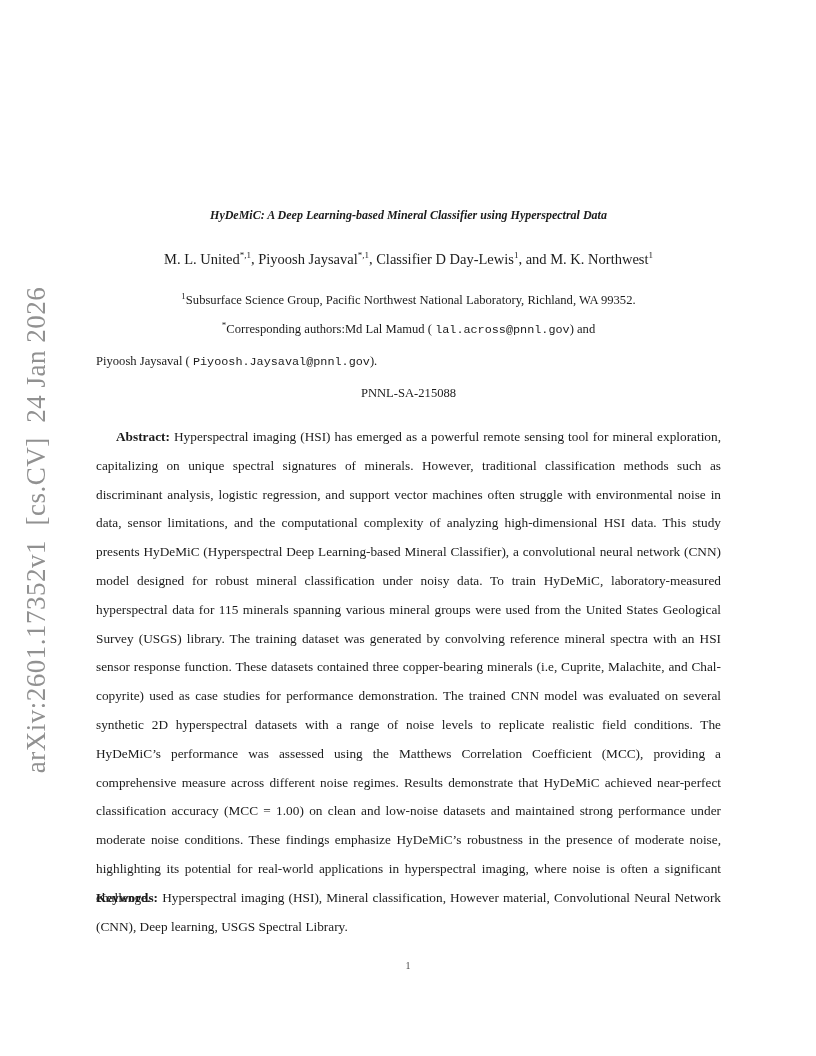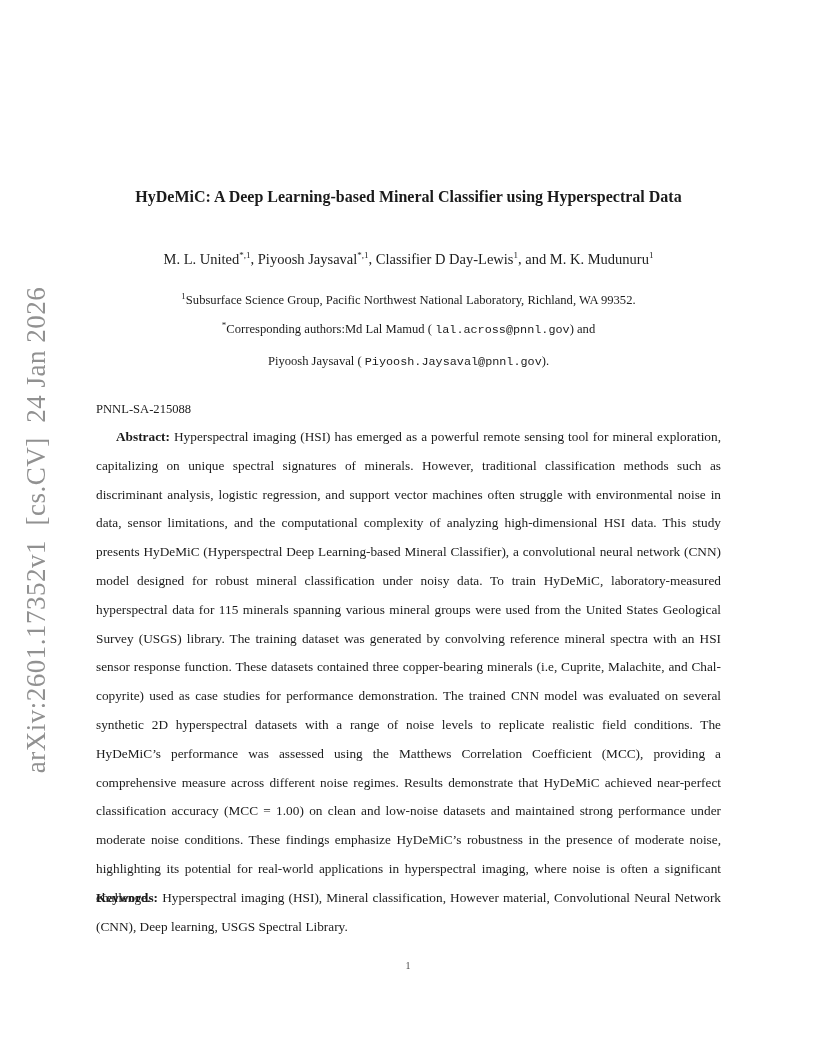--- a/index.html
+++ b/index.html
@@ -30,11 +30,12 @@
   }
   .title {
     position: absolute;
-    top: 188px;
+    top: 208px;
     width: 625px;
     text-align: center;
     font-weight: bold;
-    font-size: 16px;
+    font-size: 12px;
+    font-style: italic;
   }
   .authors {
     position: absolute;

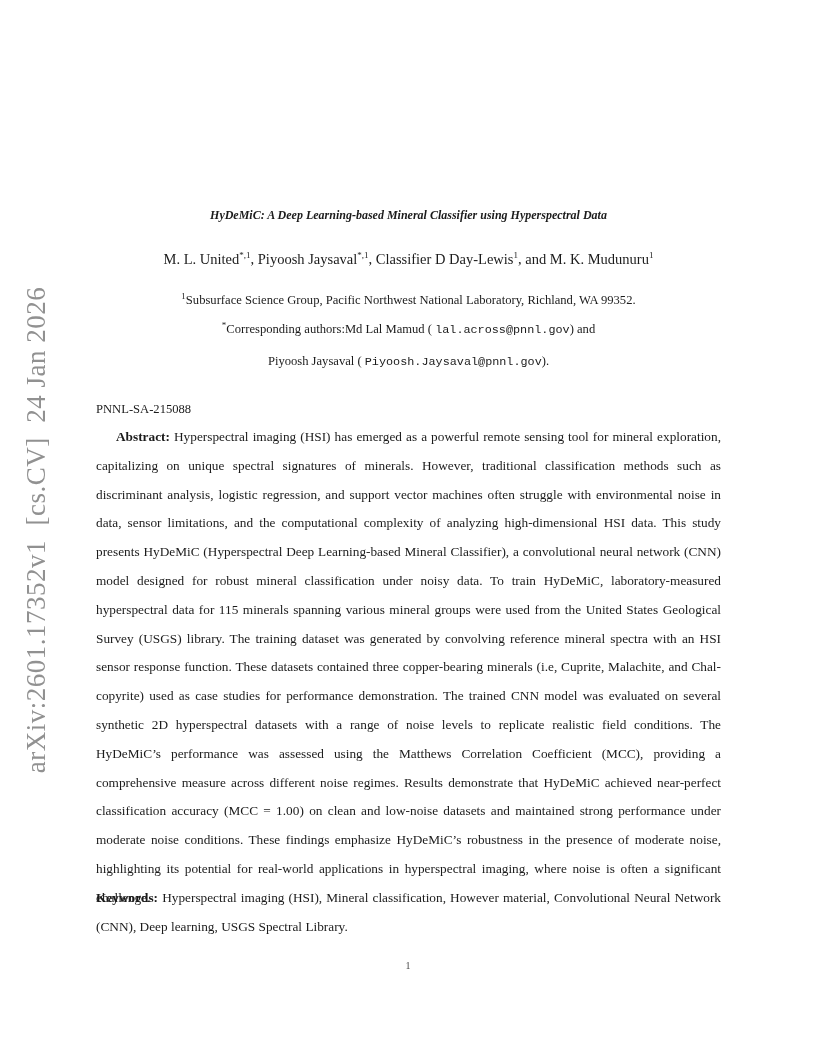--- a/index.html
+++ b/index.html
@@ -117,7 +117,7 @@
     <div class="title">HyDeMiC: A Deep Learning-based Mineral Classifier using Hyperspectral Data</div>
 
     <div class="authors">
-      <span><span>M. L. United</span><sup>*,1</sup></span><span><span>, Piyoosh Jaysaval</span><sup>*,1</sup></span><span><span>, Classifier D Day-Lewis</span><sup>1</sup></span><span><span>, and M. K. Mudunuru</span><sup>1</sup></span>
+      <span><span>M. L. United</span><sup>*,1</sup></span><span><span>, Piyoosh Jaysaval</span><sup>*,1</sup></span><span><span>, Classifier D Day-Lewis</span><sup>1</sup></span><span><span>, and M. K. Northwest</span><sup>1</sup></span>
     </div>
 
     <div class="affiliation"><sup>1</sup><span>Subsurface Science Group, Pacific Northwest National Laboratory, Richland, WA 99352.</span></div>

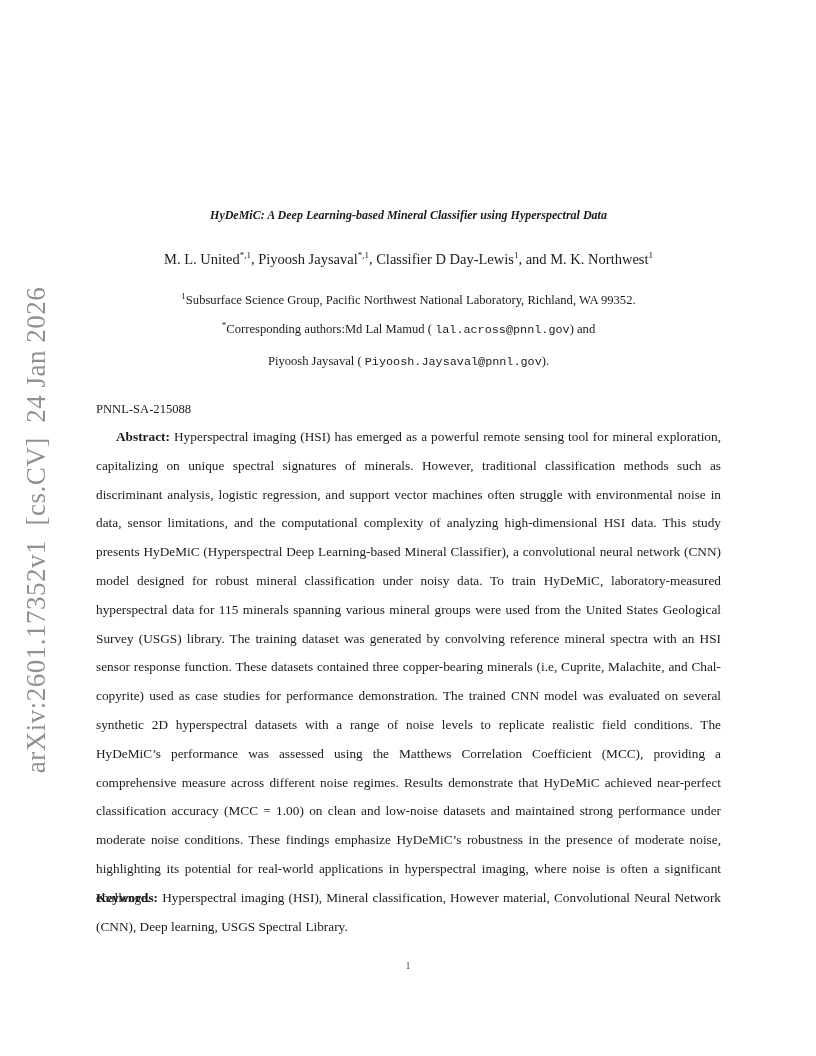--- a/index.html
+++ b/index.html
@@ -63,7 +63,7 @@
     position: absolute;
     top: 354px;
     width: 625px;
-    text-align: center;
+    text-align: left;
     font-size: 12.6px;
   }
   .report {

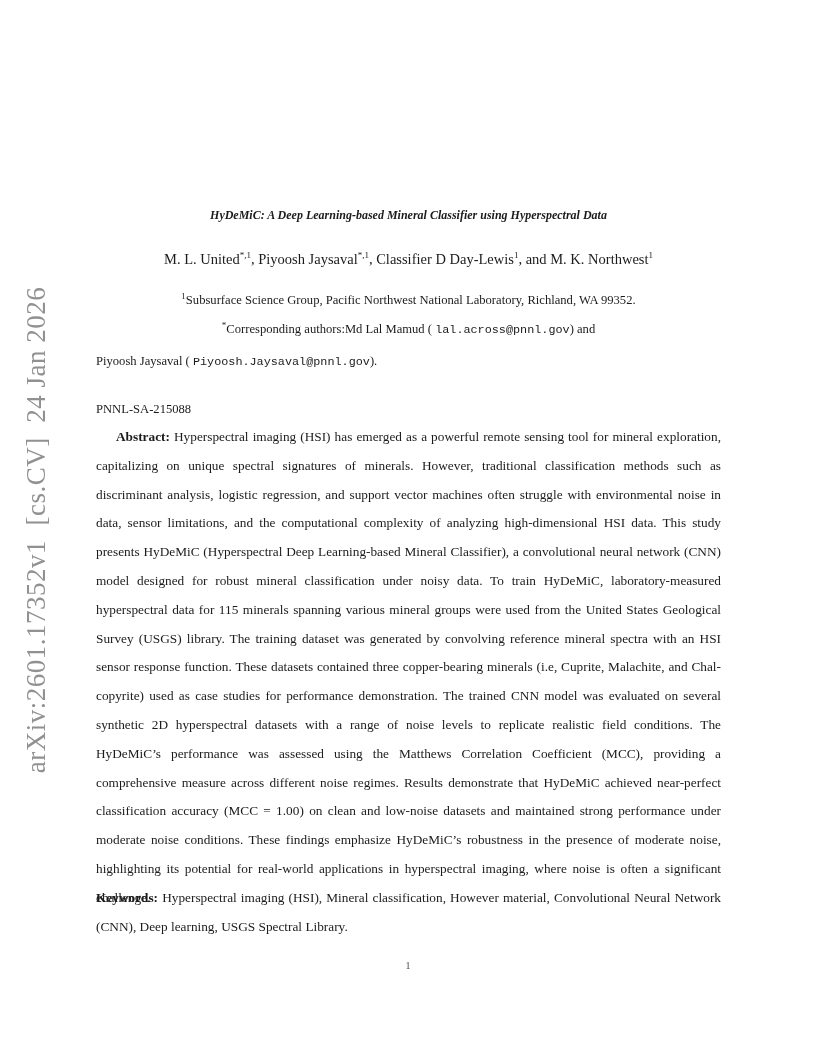--- a/index.html
+++ b/index.html
@@ -68,8 +68,9 @@
   }
   .report {
     position: absolute;
-    top: 402px;
+    top: 386px;
     width: 625px;
+    text-align: center;
     font-size: 12.6px;
   }
   .mono {

